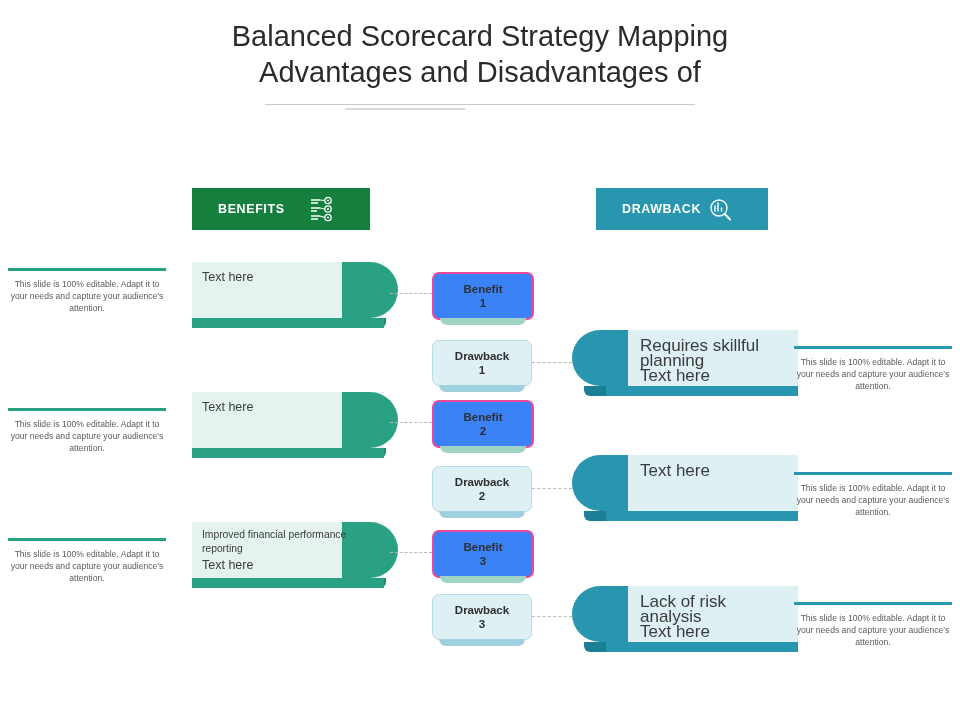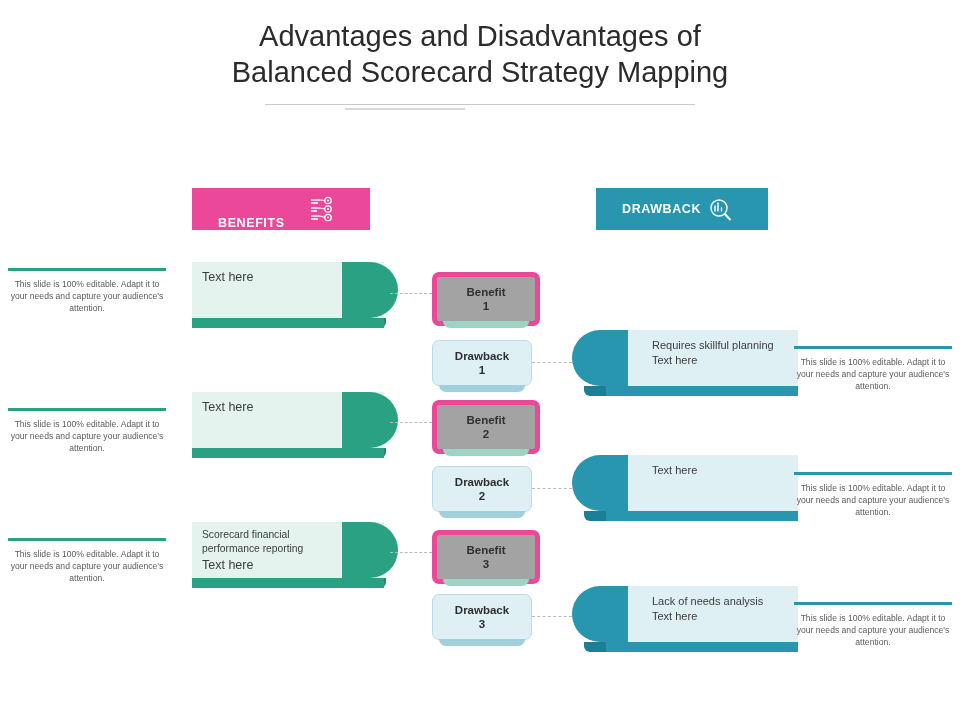--- a/index.html
+++ b/index.html
@@ -125,8 +125,8 @@
 <div class="slide">
 
   <div class="title">
+    <div>Balanced Scorecard Strategy Mapping</div>
     <div>Advantages and Disadvantages of</div>
-    <div>Balanced Scorecard Strategy Mapping</div>
   </div>
   <div class="title-rule"></div>
   <div class="title-rule-dark"></div>

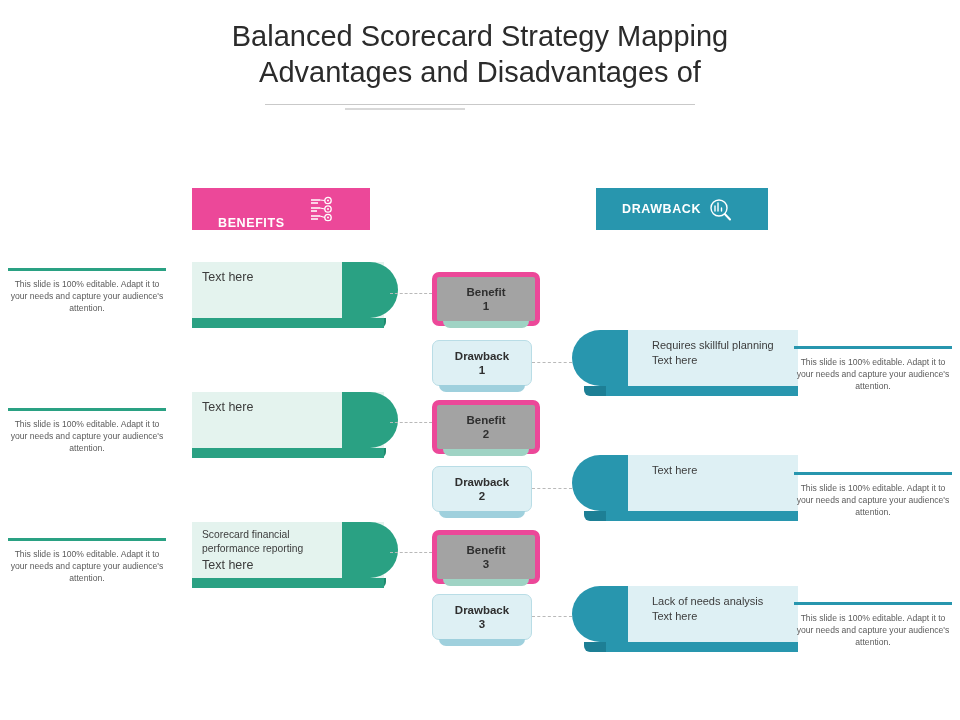--- a/index.html
+++ b/index.html
@@ -38,7 +38,7 @@
   }
   .hdr .lbl{padding-left:26px;}
   .hdr .ic{position:absolute;right:36px;top:8px;width:26px;height:26px;}
-  #hdr-benefits{left:192px;top:188px;width:178px;background:#ec4899;align-items:flex-end;}
+  #hdr-benefits{left:192px;top:188px;width:178px;background:#15803d;}
   #hdr-drawback{left:596px;top:188px;width:172px;background:#2896ae;}
 
   

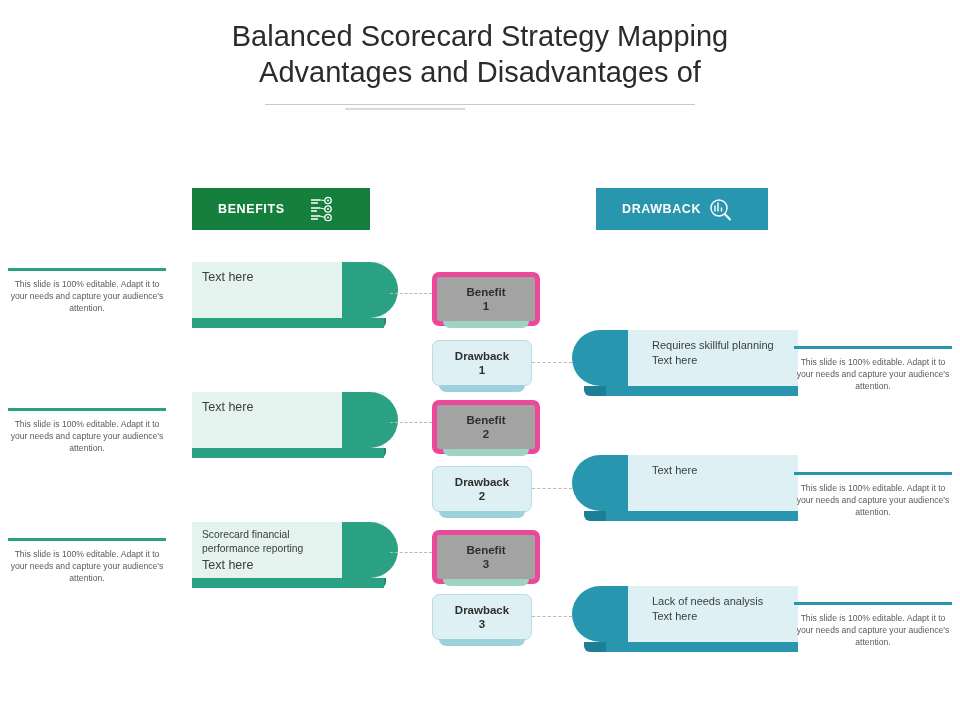--- a/index.html
+++ b/index.html
@@ -104,7 +104,7 @@
     font-size:11.5px;font-weight:bold;line-height:14px;
     border-radius:7px;
   }
-  .chip.benefit{background:#a3a3a3;color:#2f2f2f;border:5px solid #ec4899;}
+  .chip.benefit{background:#3b82f6;color:#2f2f2f;border:2px solid #ec4899;}
   .chip.drawback{background:#def0f4;color:#2f2f2f;border:1px solid #b9dde6;}
   .chip .chip-sh{
     position:absolute;left:6px;top:44px;width:86px;height:7px;border-radius:0 0 7px 7px;

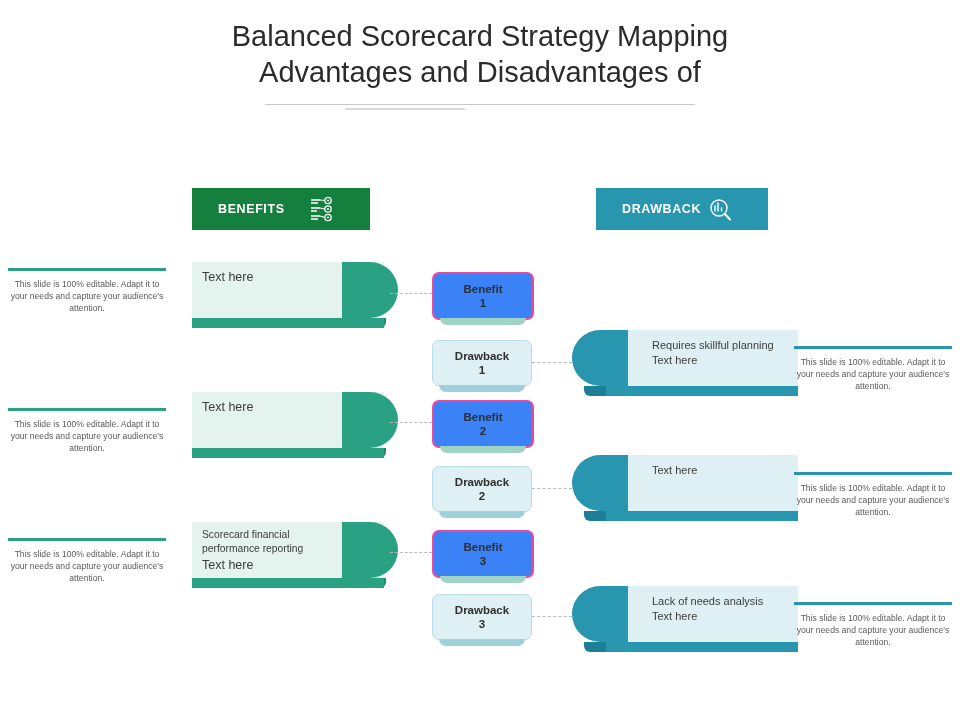--- a/index.html
+++ b/index.html
@@ -92,8 +92,8 @@
     background:#1d7f95;border-radius:0 0 0 6px;
   }
   .tpanel .txt{
-    position:absolute;left:80px;top:8px;width:150px;
-    font-size:11px;line-height:15px;color:#3c3c3c;
+    position:absolute;left:68px;top:8px;width:150px;
+    font-size:17px;line-height:15px;color:#3c3c3c;
   }
 
   

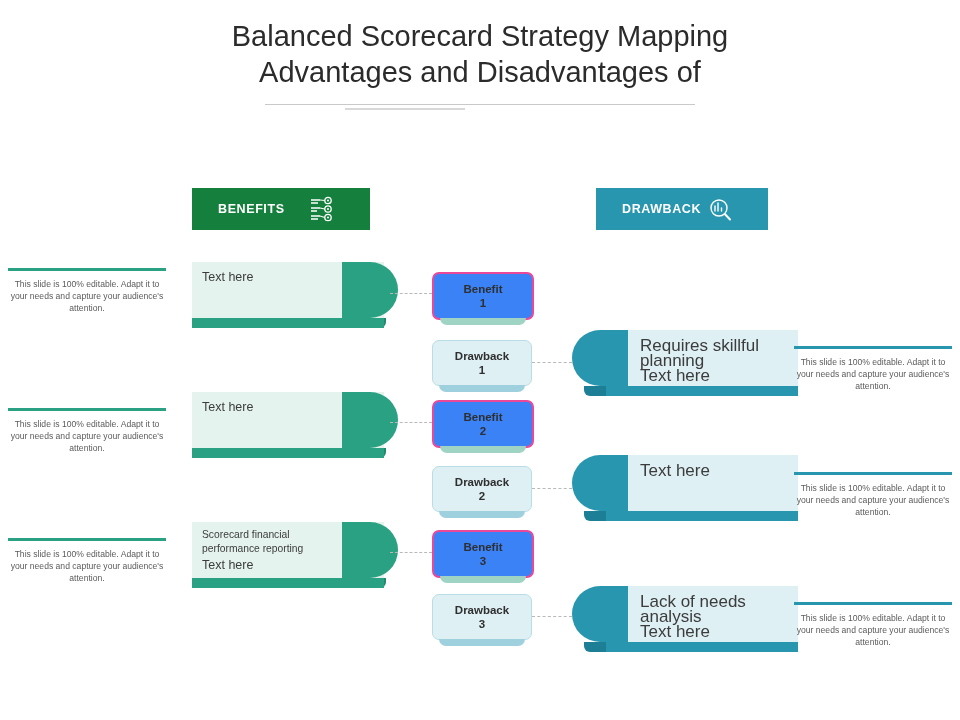--- a/index.html
+++ b/index.html
@@ -219,7 +219,7 @@
     <div class="cap-sh"></div>
     <div class="shadow"></div>
     <div class="txt">
-      <span>Scorecard financial performance reporting</span>
+      <span>Improved financial performance reporting</span>
       <span class="here">Text here</span>
     </div>
   </div>

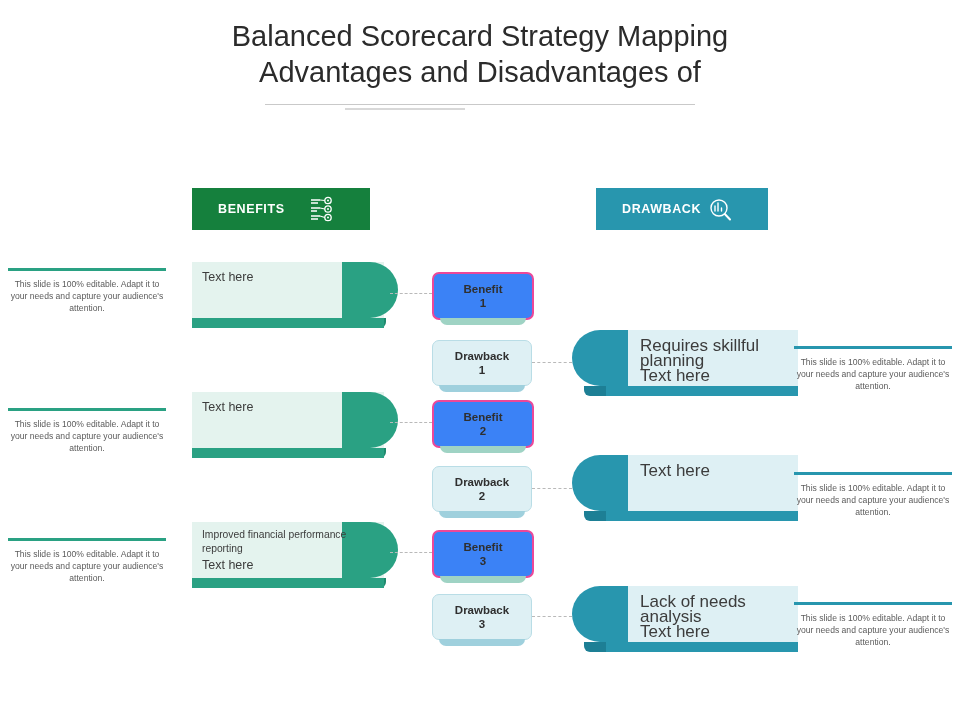--- a/index.html
+++ b/index.html
@@ -301,7 +301,7 @@
     <div class="cap-sh"></div>
     <div class="shadow"></div>
     <div class="txt">
-      <div>Lack of needs analysis</div>
+      <div>Lack of risk analysis</div>
       <div>Text here</div>
     </div>
   </div>

